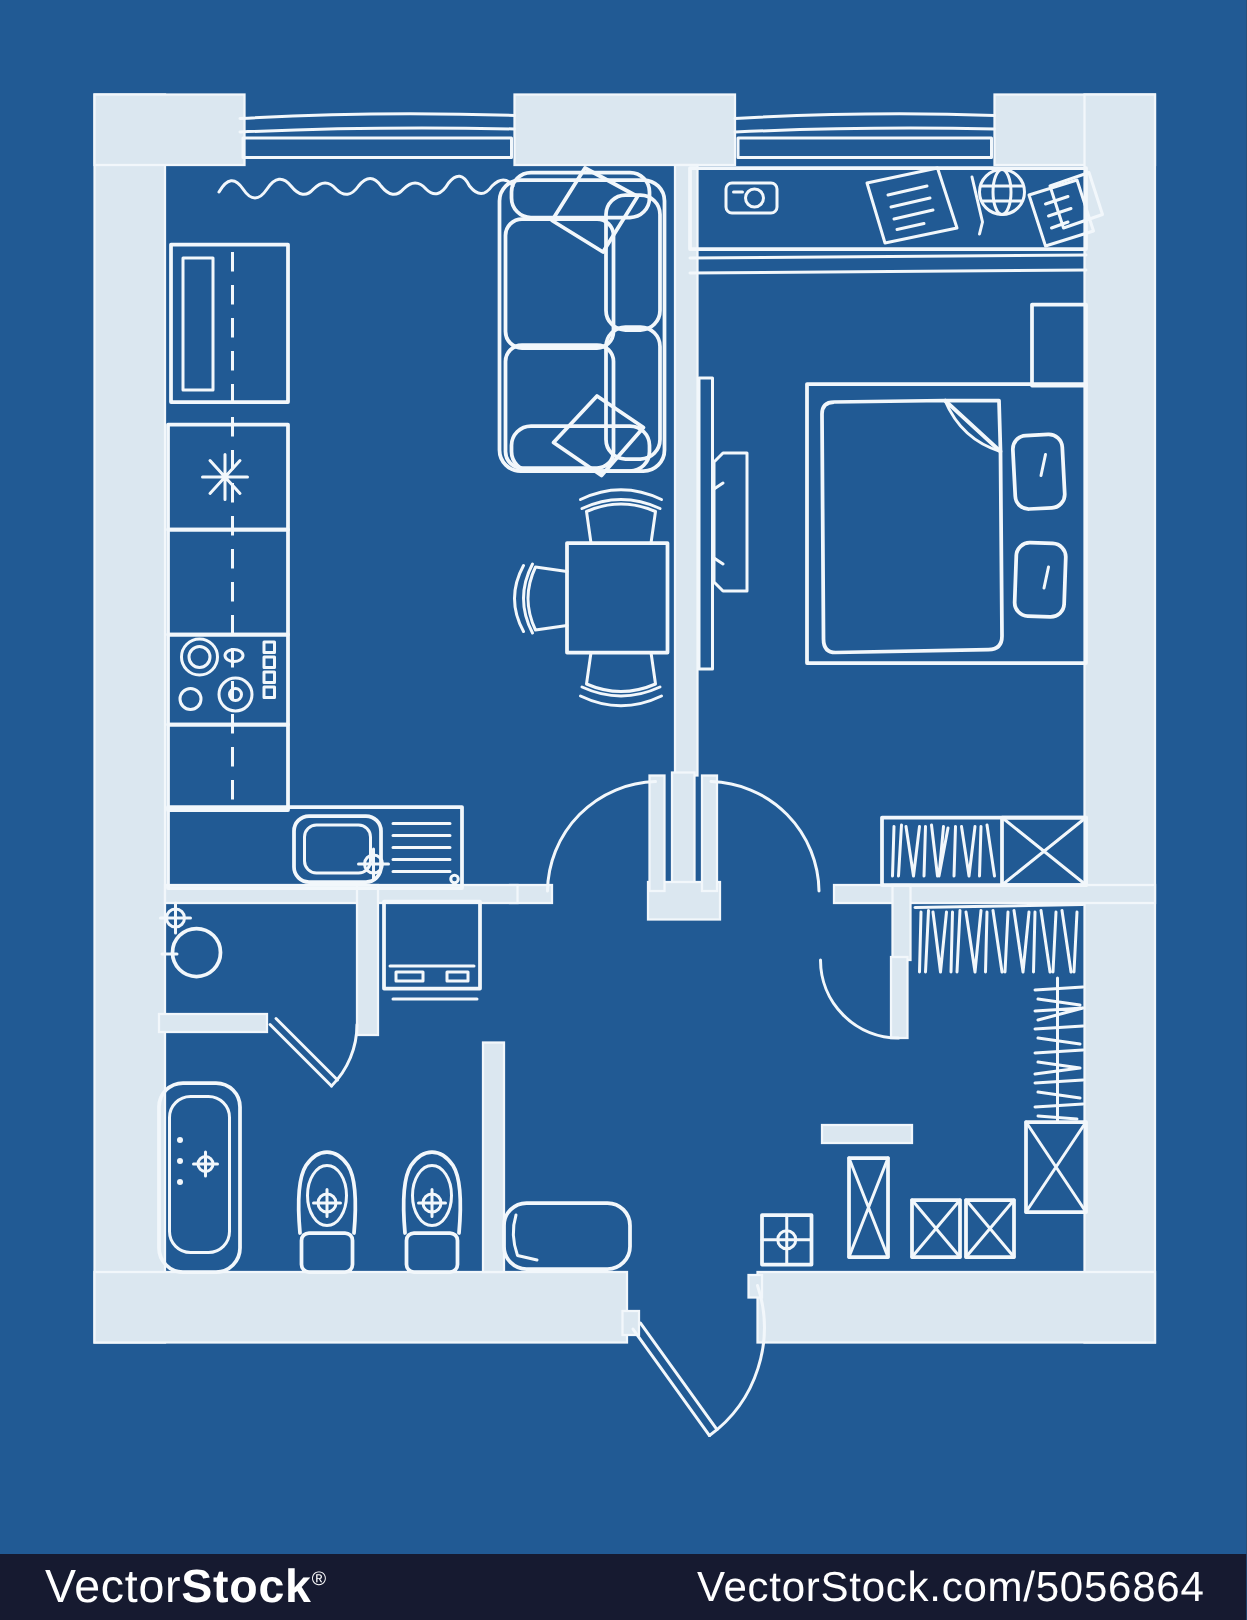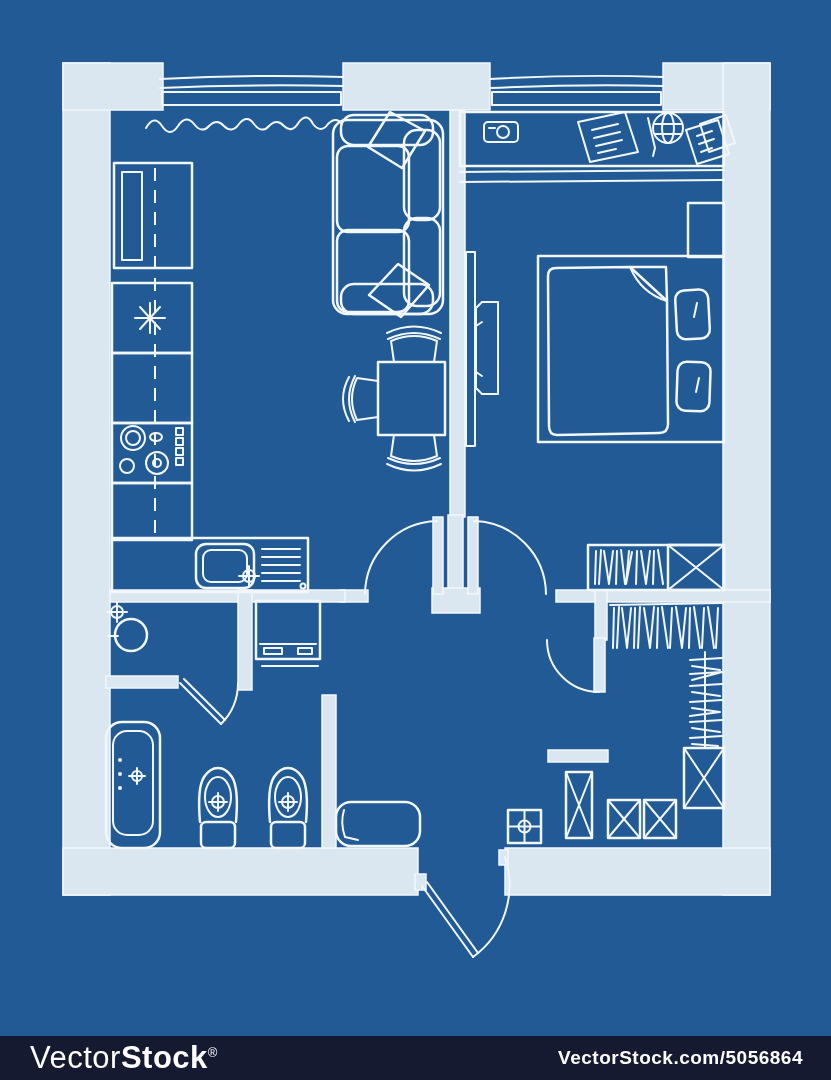--- a/index.html
+++ b/index.html
@@ -28,7 +28,7 @@
   .logo .light{font-weight:400;}
   .logo .bold{font-weight:700;}
   .logo sup{font-size:13px;font-weight:400;}
-  .url{font-size:19px;font-weight:700;letter-spacing:.5px;}
+  .url{font-size:28px;font-weight:400;letter-spacing:.5px;}
 </style>
 </head>
 <body>

